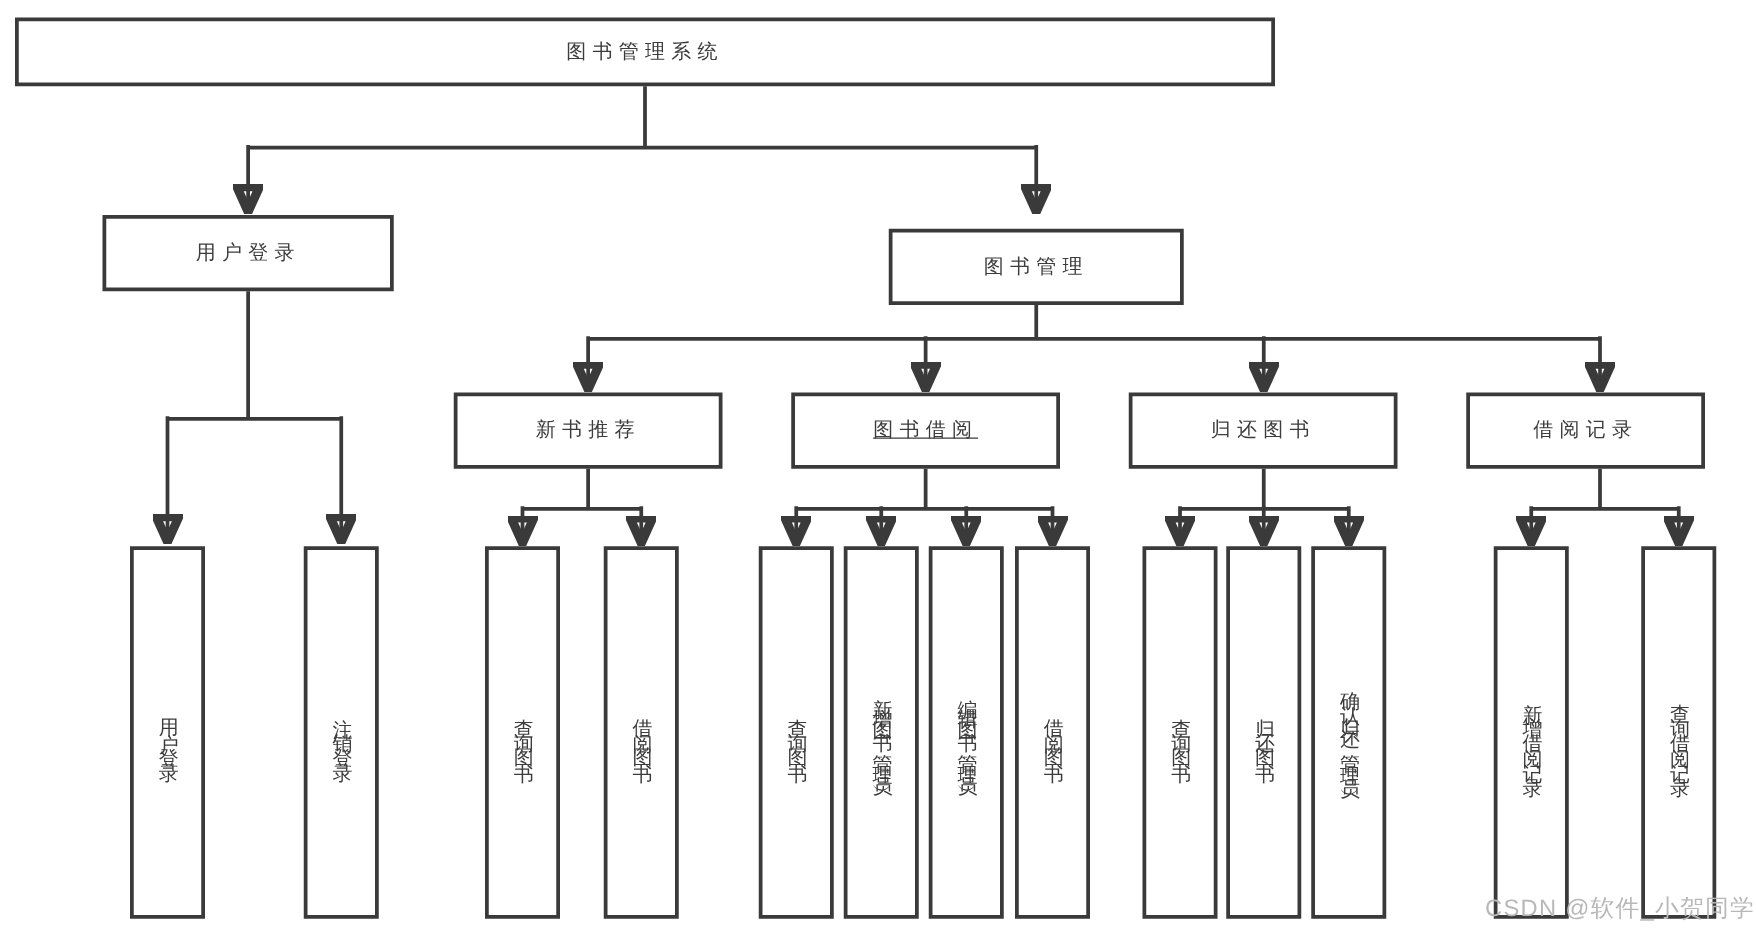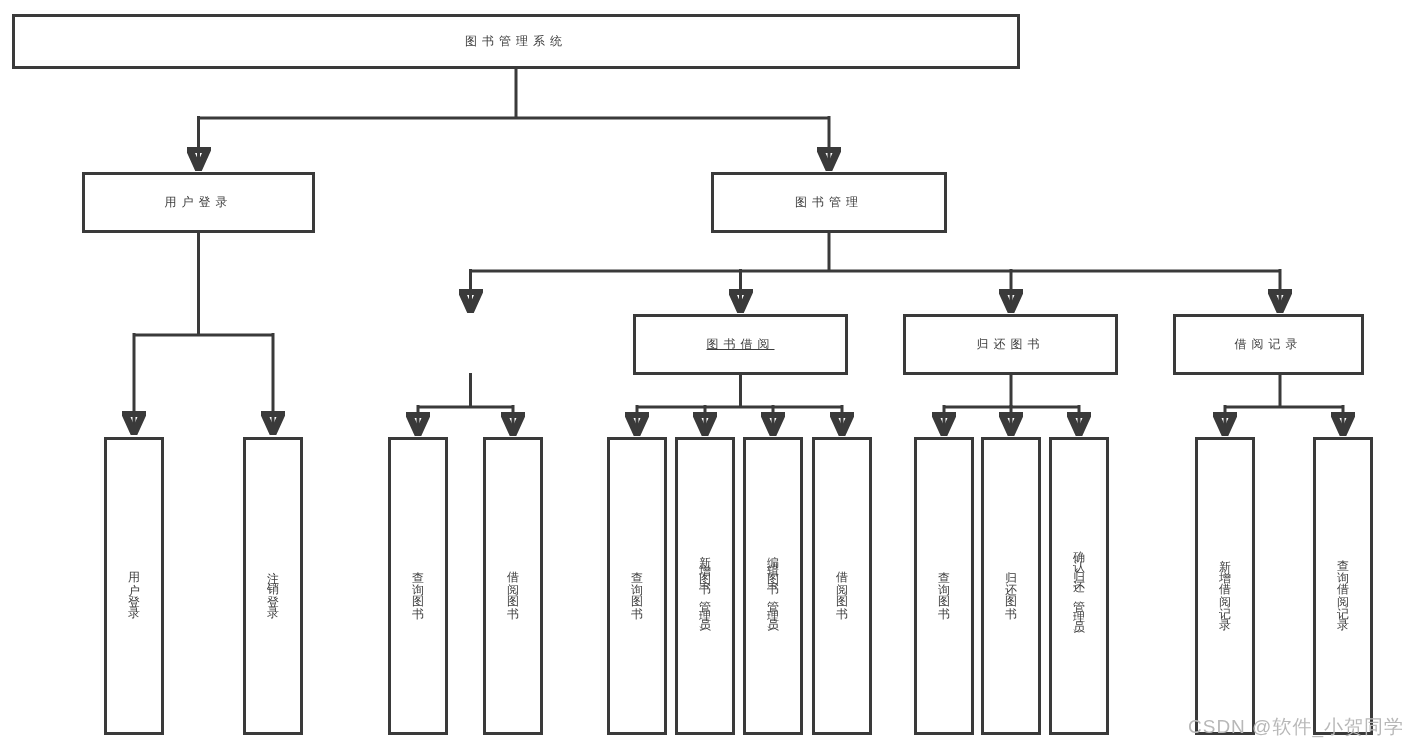--- a/index.html
+++ b/index.html
@@ -37,7 +37,7 @@
     display:flex;
     align-items:center;
     justify-content:center;
-    font-size:12px;
+    font-size:16px;
     letter-spacing:5px;
     white-space:nowrap;
   }

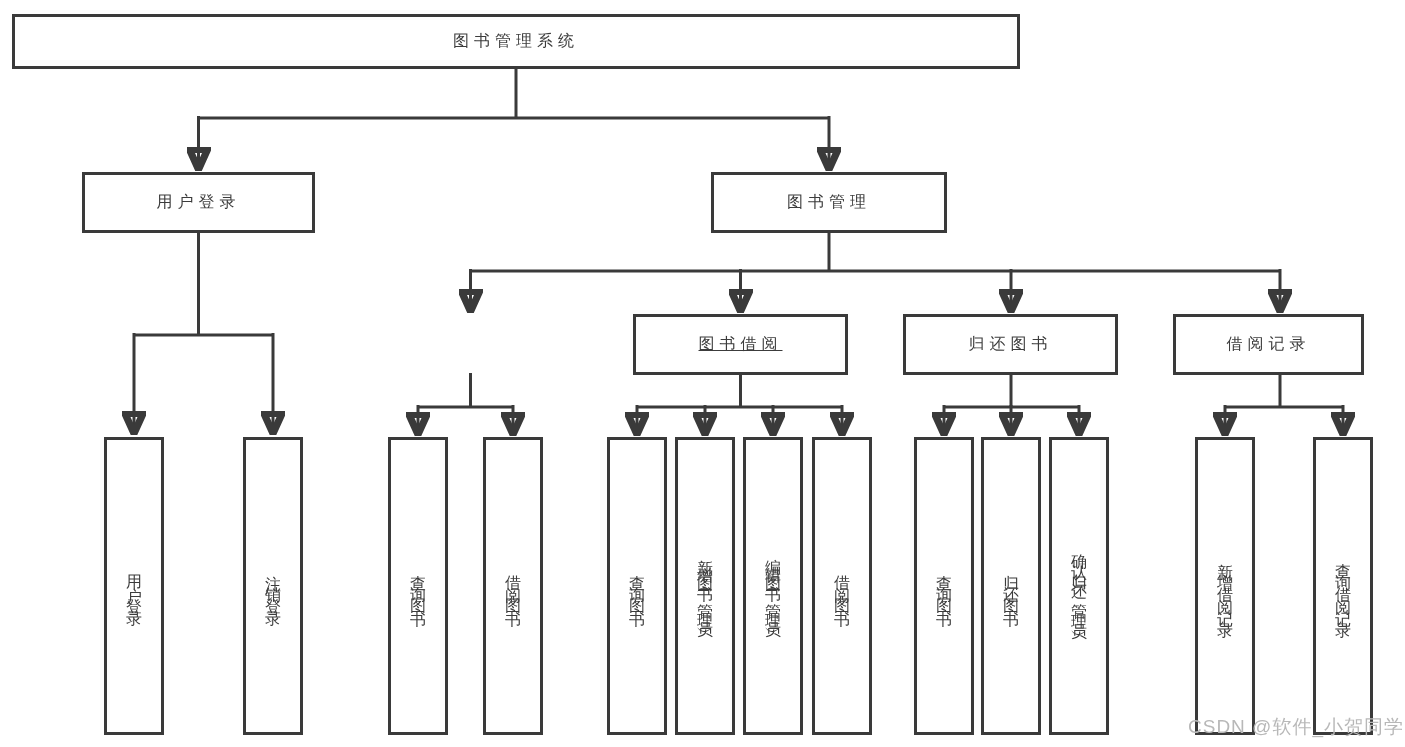--- a/index.html
+++ b/index.html
@@ -103,7 +103,7 @@
   <div class="box" style="left:12px;top:14px;width:1008px;height:55px;">图书管理系统</div>
 
   <div class="box" style="left:82px;top:172px;width:233px;height:61px;">用户登录</div>
-  <div class="box" style="left:711px;top:172px;width:236px;height:61px;">图书管理</div>
+  <div class="box" style="left:711px;top:183px;width:236px;height:61px;">图书管理</div>
 
   <div class="box" style="left:633px;top:314px;width:215px;height:61px;text-decoration:underline;">图书借阅</div>
   <div class="box" style="left:903px;top:314px;width:215px;height:61px;">归还图书</div>

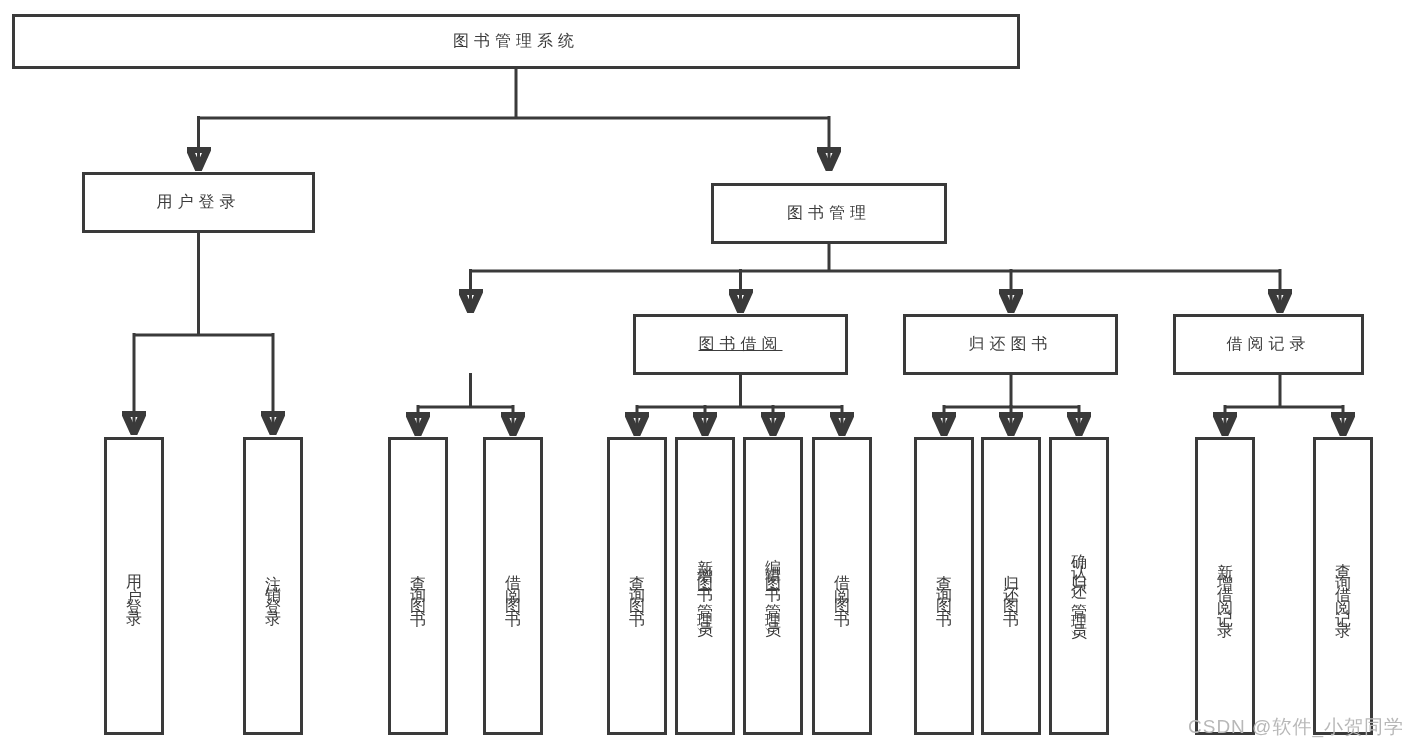--- a/index.html
+++ b/index.html
@@ -105,6 +105,7 @@
   <div class="box" style="left:82px;top:172px;width:233px;height:61px;">用户登录</div>
   <div class="box" style="left:711px;top:183px;width:236px;height:61px;">图书管理</div>
 
+  <div class="box" style="left:363px;top:314px;width:215px;height:61px;">新书推荐</div>
   <div class="box" style="left:633px;top:314px;width:215px;height:61px;text-decoration:underline;">图书借阅</div>
   <div class="box" style="left:903px;top:314px;width:215px;height:61px;">归还图书</div>
   <div class="box" style="left:1173px;top:314px;width:191px;height:61px;">借阅记录</div>

